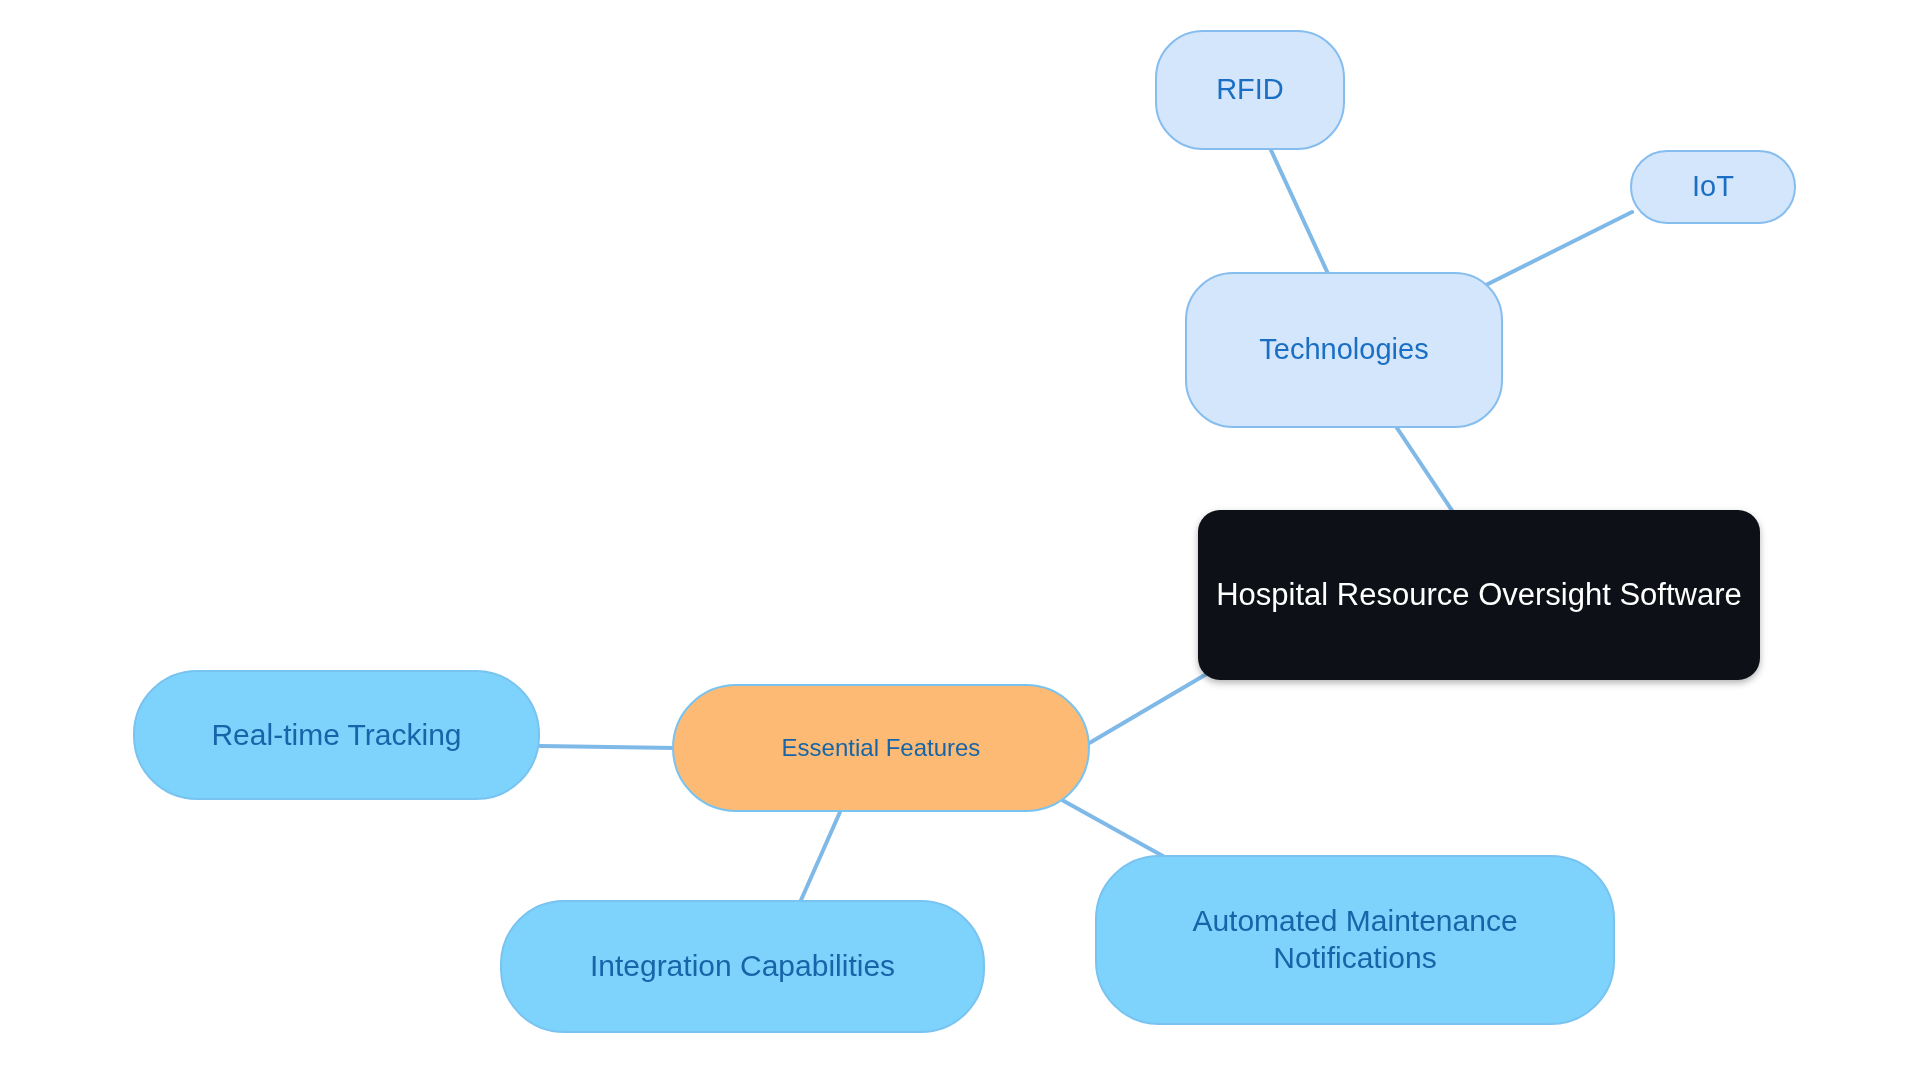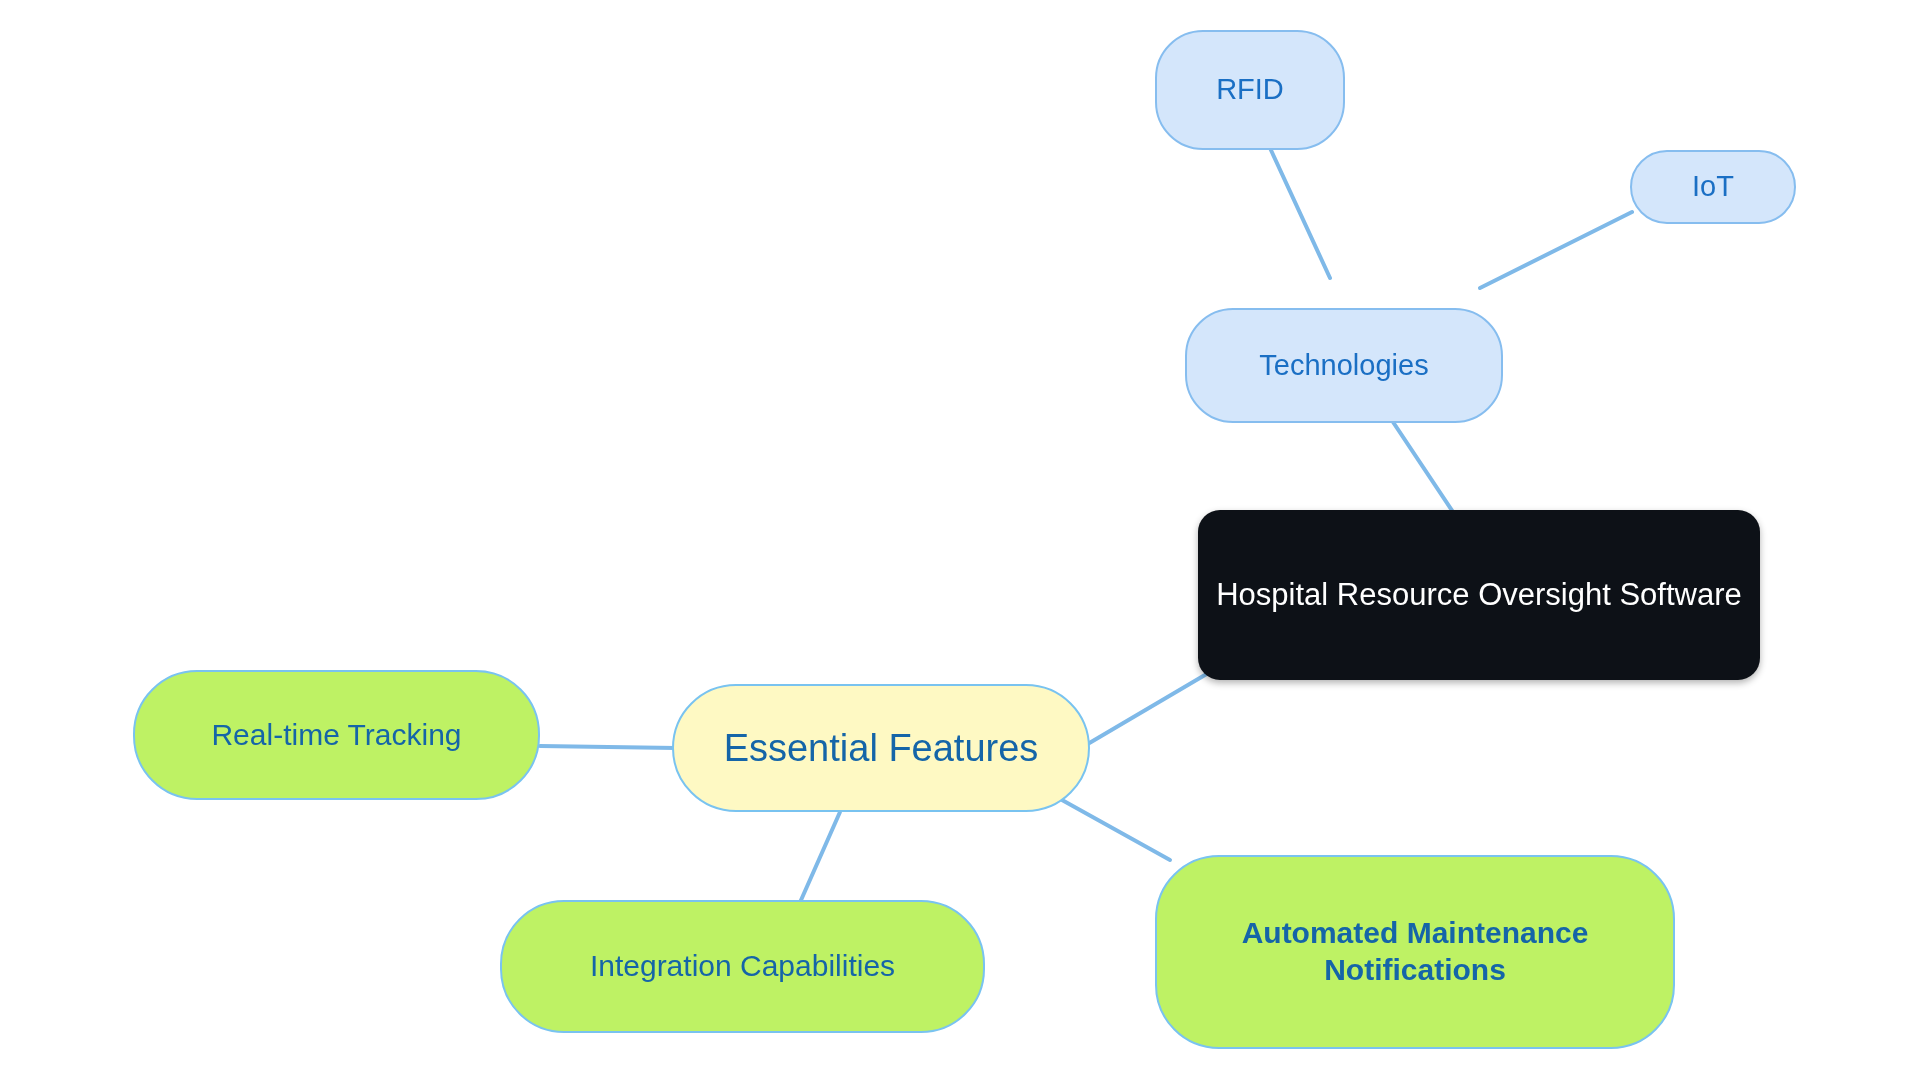--- a/index.html
+++ b/index.html
@@ -105,7 +105,7 @@
 
   <div id="node-layer">
       <div class="node node-root" style="left: 1198px; top: 510px; width: 562px; height: 170px;"><span class="node-label">Hospital Resource Oversight Software</span></div>
-      <div class="node node-leaf-light" style="left: 1185px; top: 272px; width: 318px; height: 115px; margin-top: 36px;"><span class="node-label">Technologies</span></div>
+      <div class="node node-leaf-light" style="left: 1185px; top: 272px; width: 318px; height: 156px;"><span class="node-label">Technologies</span></div>
       <div class="node node-leaf-light" style="left: 1155px; top: 30px; width: 190px; height: 120px;"><span class="node-label">RFID</span></div>
       <div class="node node-leaf-light" style="left: 1630px; top: 150px; width: 166px; height: 74px;"><span class="node-label">IoT</span></div>
       <div class="node node-branch" style="left: 672px; top: 684px; width: 418px; height: 128px;"><span class="node-label">Essential Features</span></div>

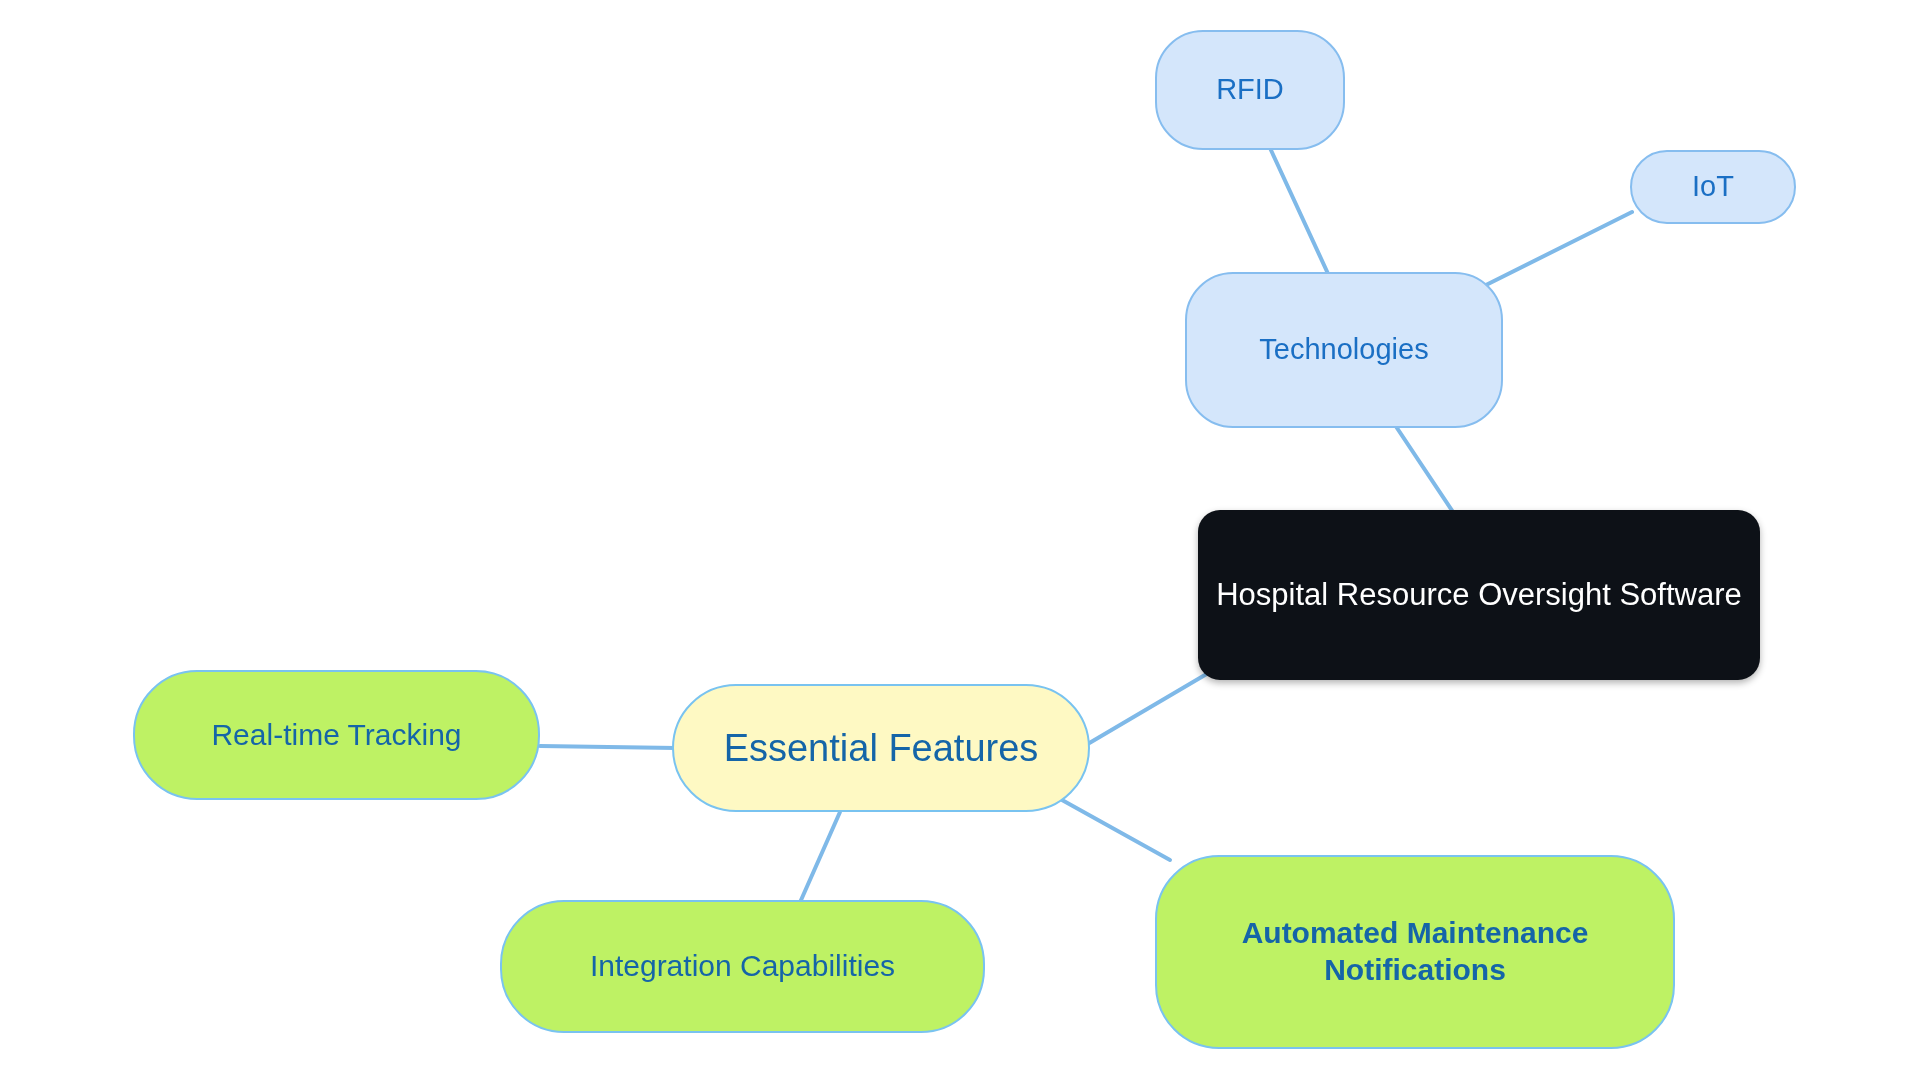--- a/index.html
+++ b/index.html
@@ -75,7 +75,7 @@
 
   
   .node-leaf {
-    background: #bef264;
+    background: #7dd3fc;
     border: 2px solid #79c3f0;
     color: #1565a8;
     border-radius: 64px;

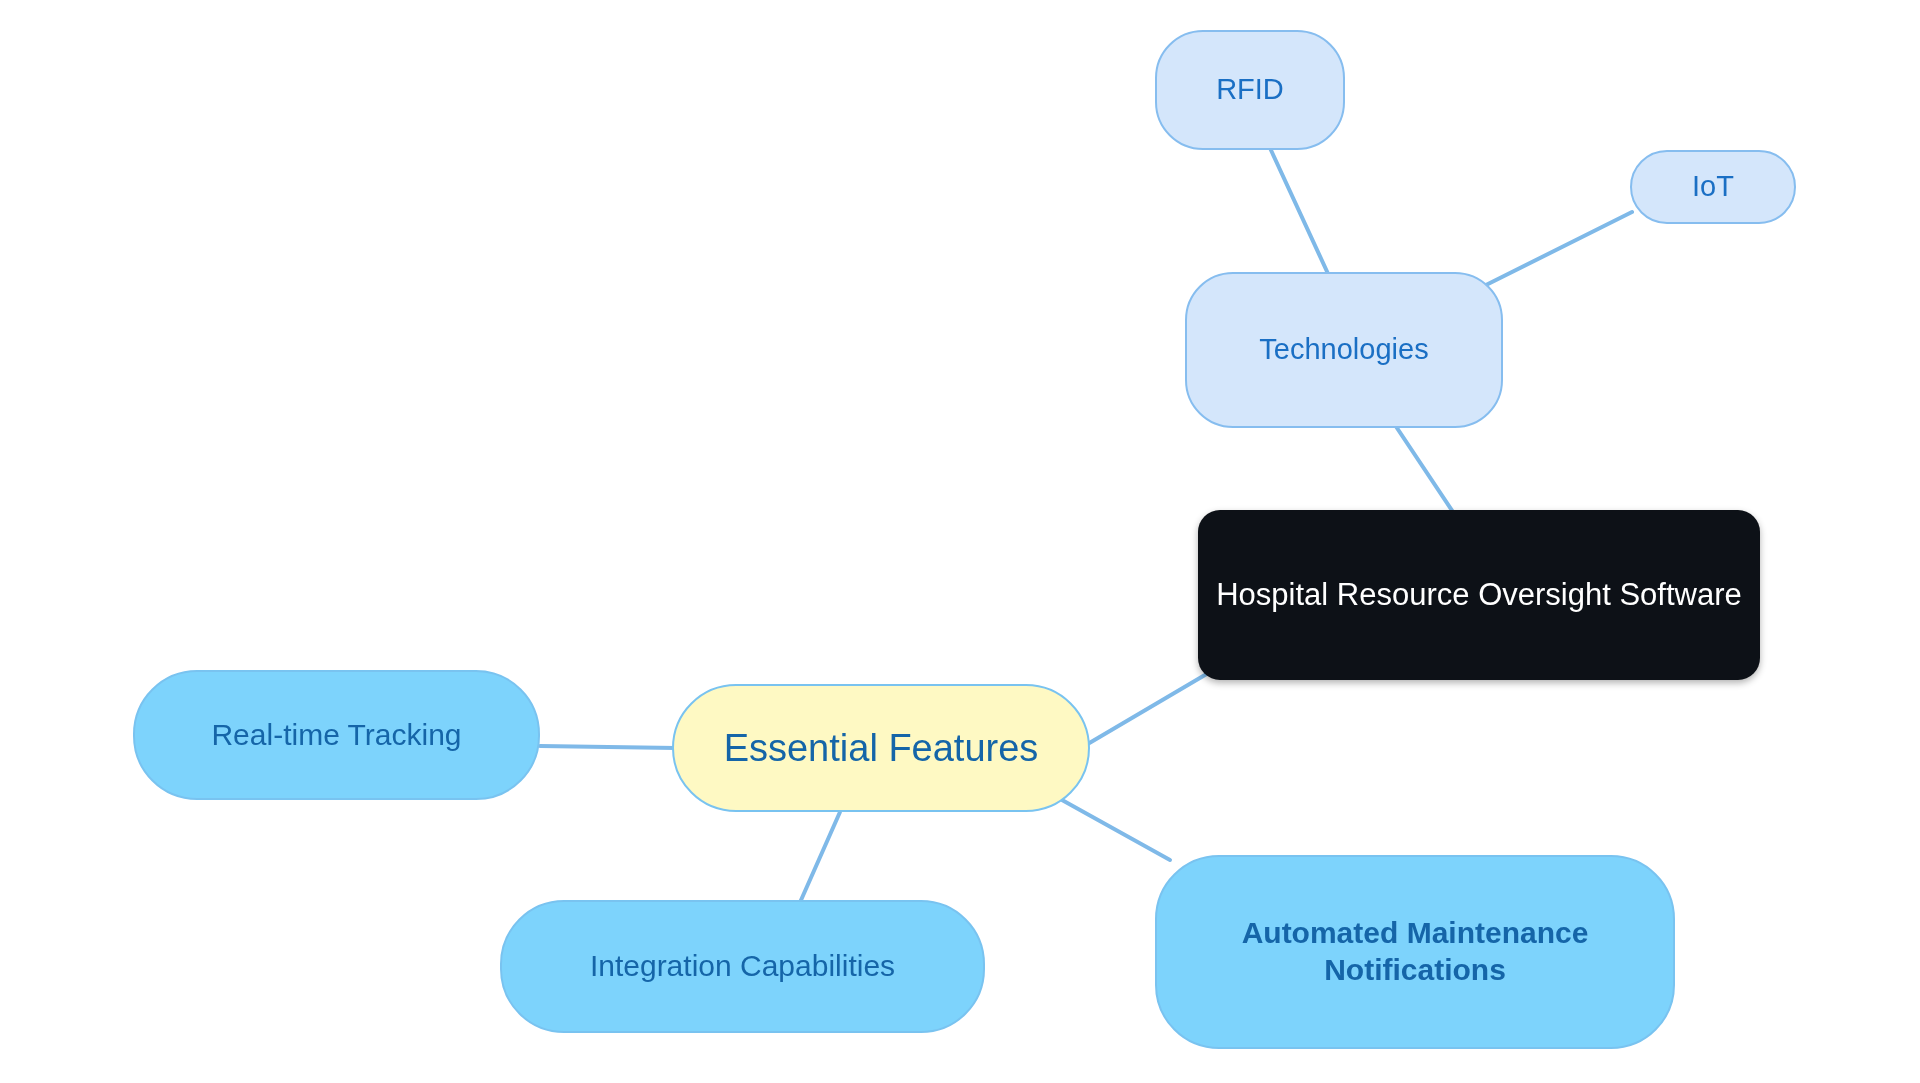--- a/index.html
+++ b/index.html
@@ -55,11 +55,11 @@
 
   
   .node-branch {
-    background: #fef9c3;
+    background: #fdba74;
     border: 2px solid #79c3f0;
     color: #1565a8;
     border-radius: 64px;
-    font-size: 38px;
+    font-size: 24px;
     padding: 0 24px;
   }
 

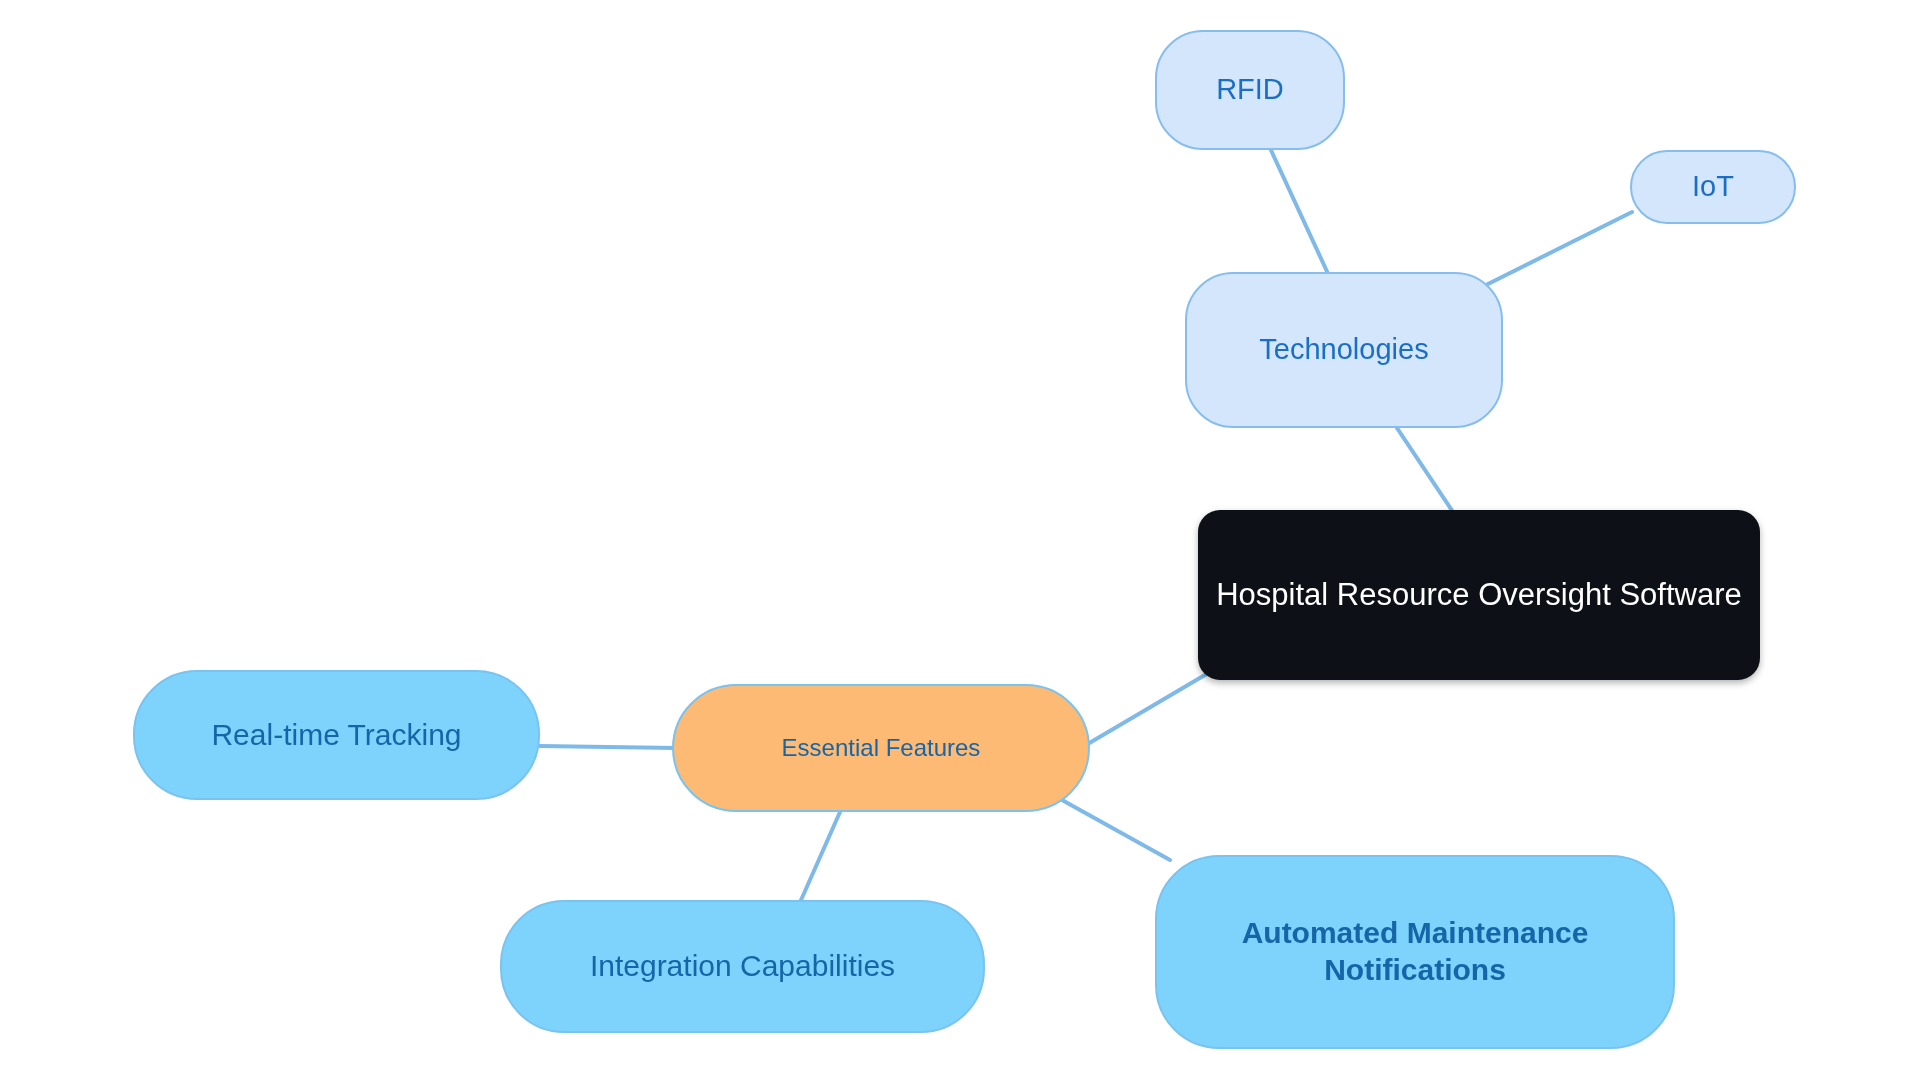--- a/index.html
+++ b/index.html
@@ -111,7 +111,7 @@
       <div class="node node-branch" style="left: 672px; top: 684px; width: 418px; height: 128px;"><span class="node-label">Essential Features</span></div>
       <div class="node node-leaf" style="left: 133px; top: 670px; width: 407px; height: 130px;"><span class="node-label">Real-time Tracking</span></div>
       <div class="node node-leaf" style="left: 500px; top: 900px; width: 485px; height: 133px;"><span class="node-label">Integration Capabilities</span></div>
-      <div class="node node-leaf" style="left: 1155px; top: 855px; width: 520px; height: 194px; font-weight: bold;"><span class="node-label">Automated Maintenance
+      <div class="node node-leaf" style="left: 1095px; top: 855px; width: 520px; height: 170px;"><span class="node-label">Automated Maintenance
 Notifications</span></div>
     </div>
 

